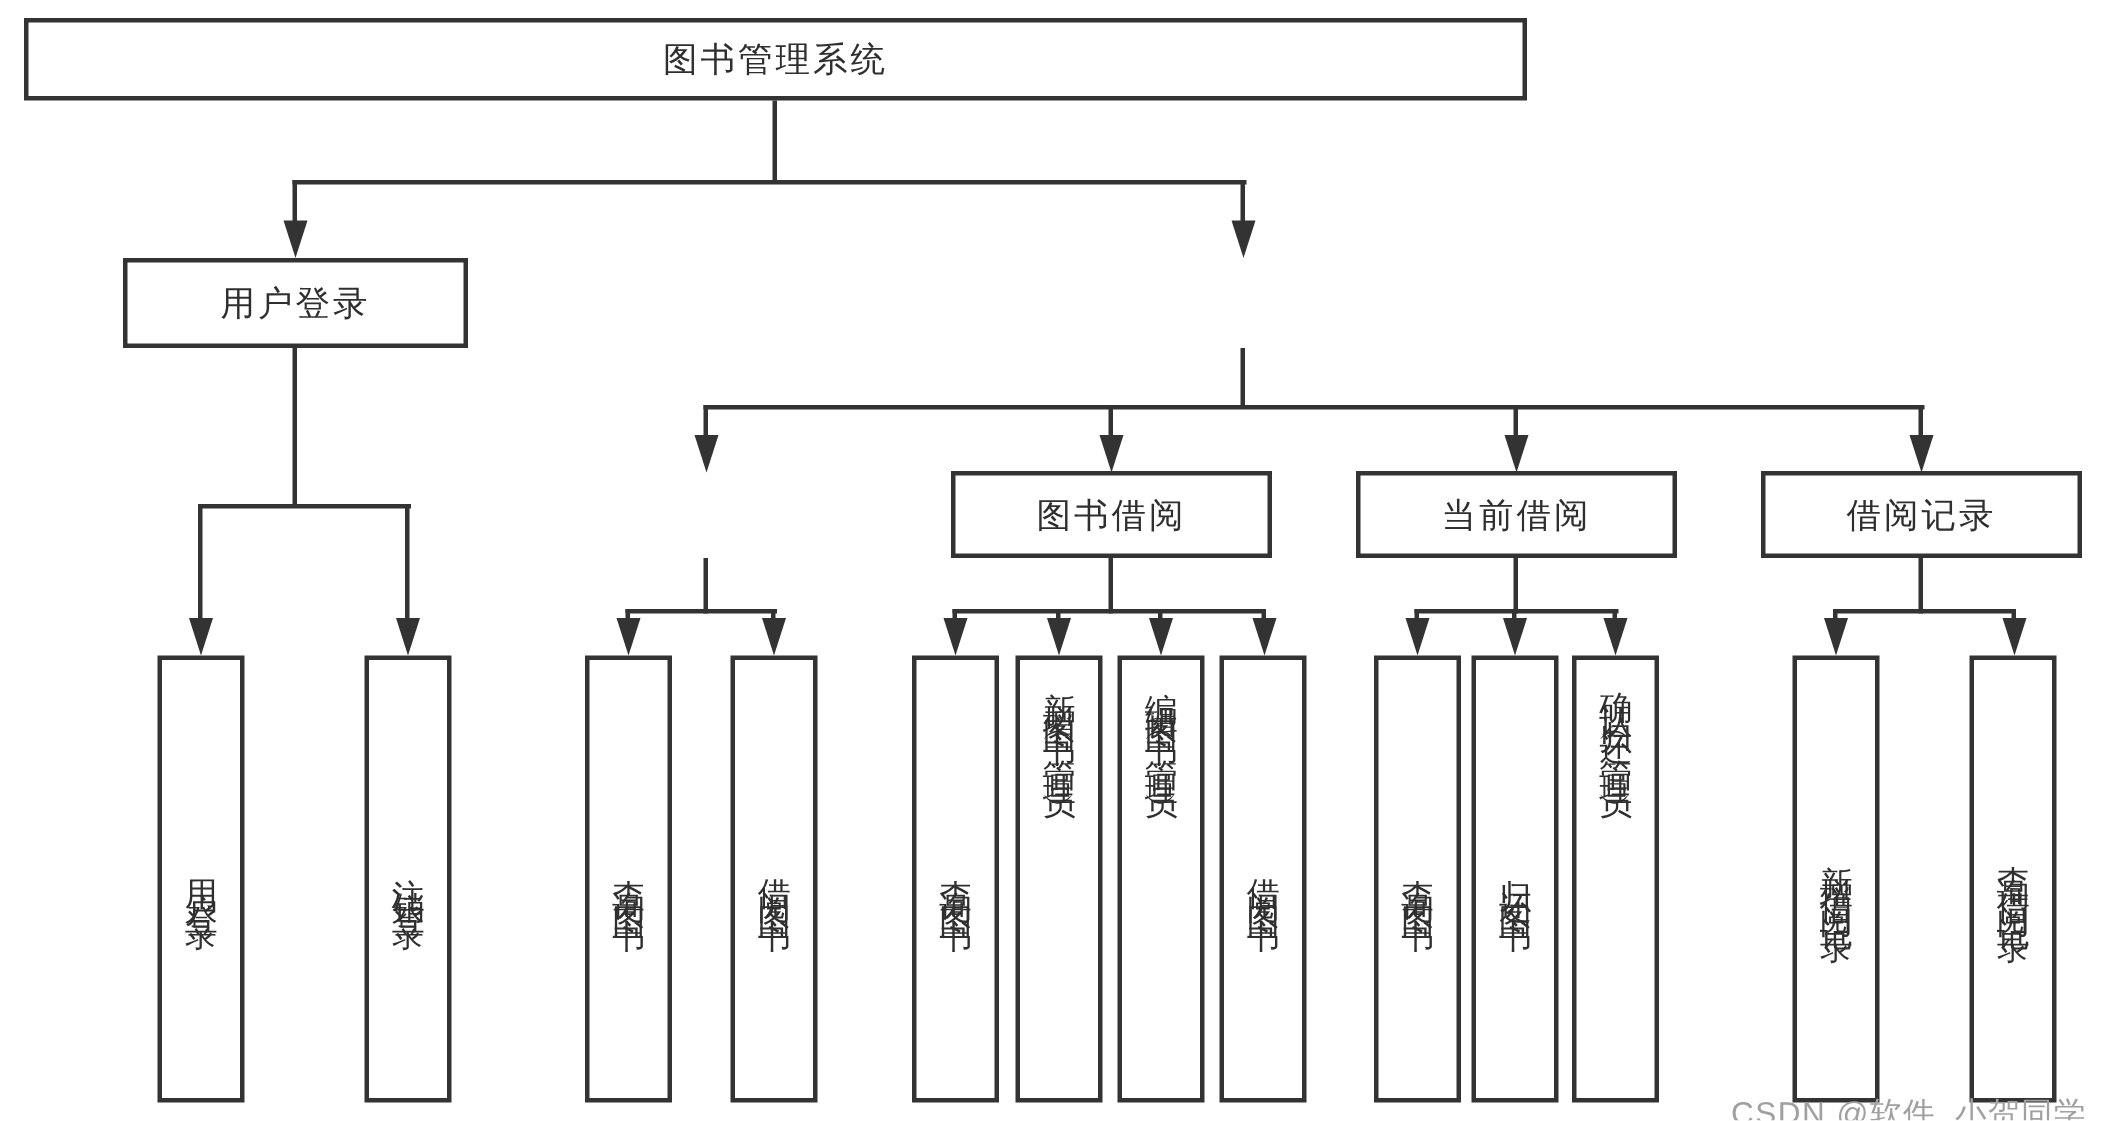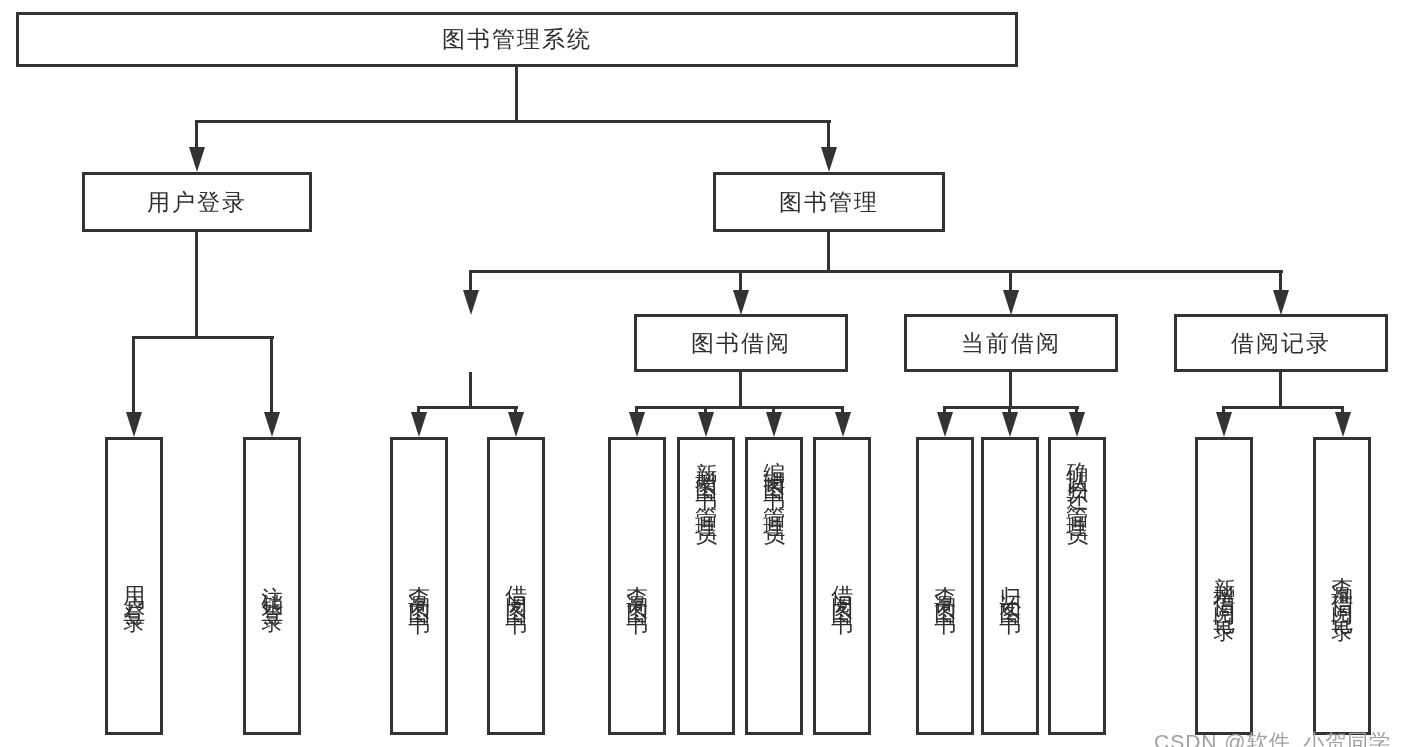--- a/index.html
+++ b/index.html
@@ -52,9 +52,6 @@
 
   <div class="box" style="left:82px;top:172px;width:230px;height:60px">
     <span>用户登录</span>
-  </div>
-  <div class="box" style="left:713px;top:172px;width:232px;height:60px">
-    <span>图书管理</span>
   </div>
 
   <div class="vline" style="left:195px;top:232px;height:104px"></div>

